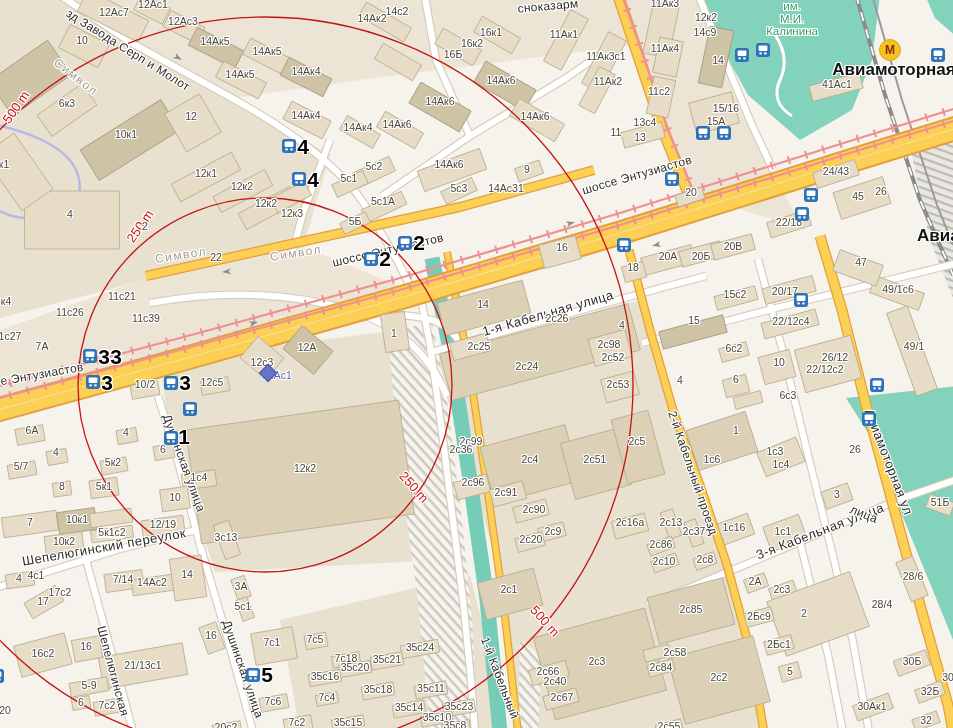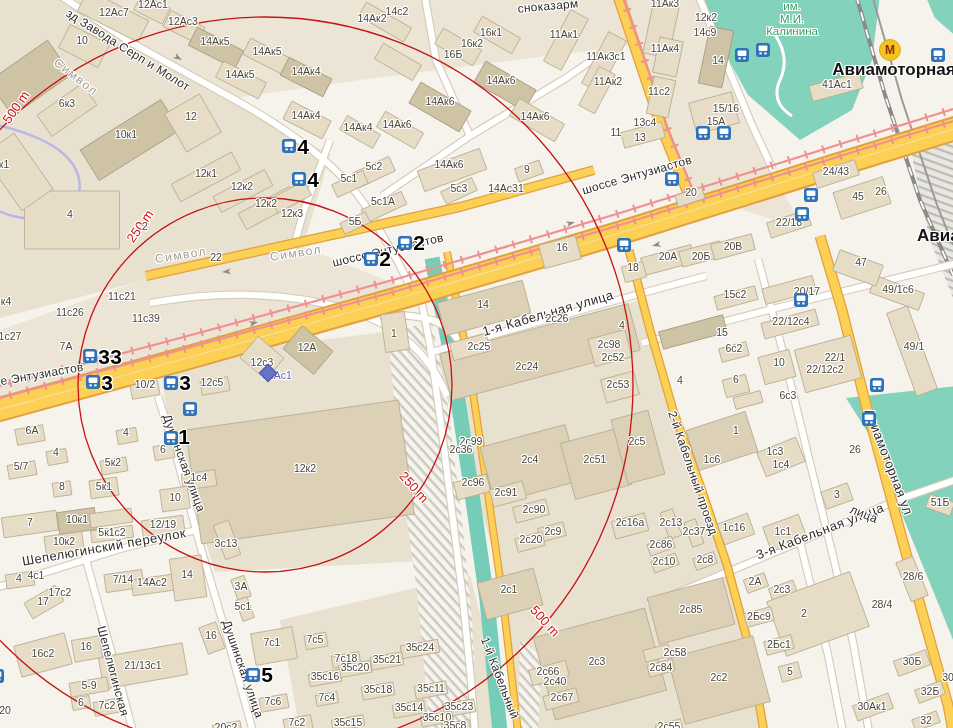--- a/index.html
+++ b/index.html
@@ -482,7 +482,7 @@
       <div class="lbl c-b" style="left: 701px; top: 256px;">20Б</div>
       <div class="lbl c-b" style="left: 733px; top: 246px;">20В</div>
       <div class="lbl c-b" style="left: 735px; top: 294px;">15с2</div>
-      <div class="lbl c-b" style="left: 807px; top: 291px;">20/17</div>
+      <div class="lbl c-b" style="left: 763px; top: 291px; padding-left: 44px;">20/17</div>
       <div class="lbl c-b" style="left: 791px; top: 321px;">22/12с4</div>
       <div class="lbl c-b" style="left: 694px; top: 332px; margin-left: 28px;">15</div>
       <div class="lbl c-b" style="left: 734px; top: 348px;">6с2</div>

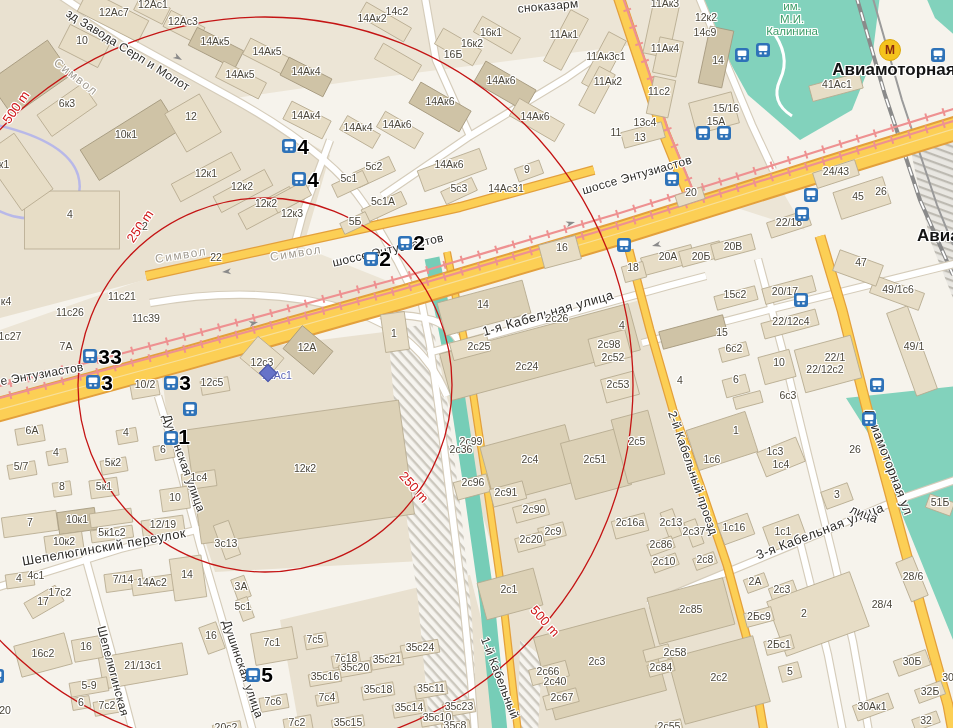--- a/index.html
+++ b/index.html
@@ -484,7 +484,7 @@
       <div class="lbl c-b" style="left: 735px; top: 294px;">15с2</div>
       <div class="lbl c-b" style="left: 763px; top: 291px; padding-left: 44px;">20/17</div>
       <div class="lbl c-b" style="left: 791px; top: 321px;">22/12с4</div>
-      <div class="lbl c-b" style="left: 694px; top: 332px; margin-left: 28px;">15</div>
+      <div class="lbl c-b" style="left: 694px; top: 320px;">15</div>
       <div class="lbl c-b" style="left: 734px; top: 348px;">6с2</div>
       <div class="lbl c-b" style="left: 779px; top: 362px;">10</div>
       <div class="lbl c-b" style="left: 835px; top: 357px;">22/1</div>

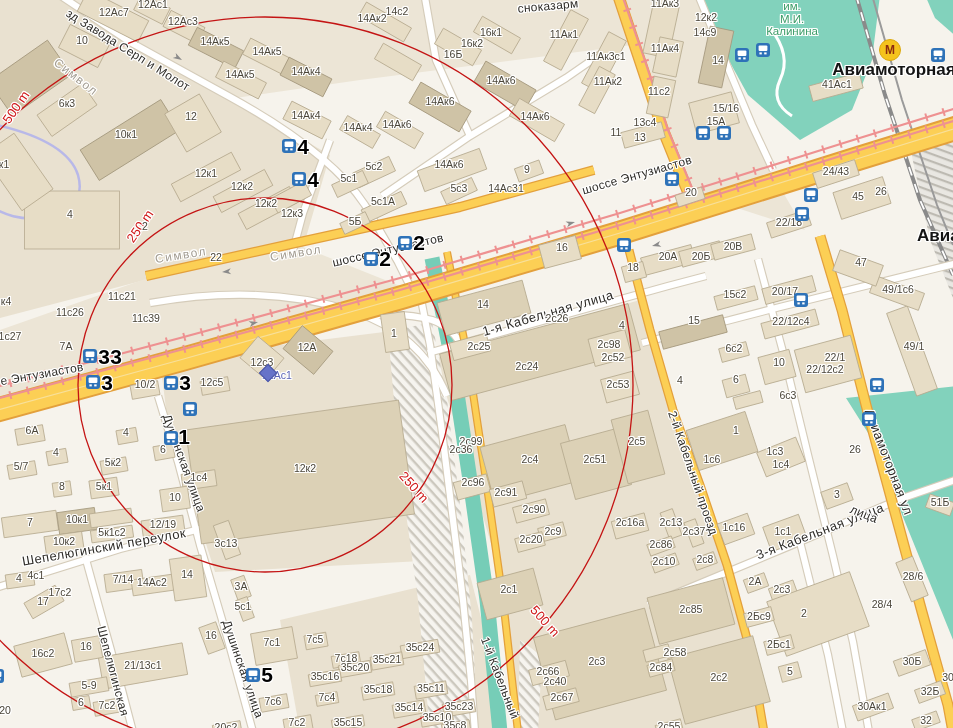--- a/index.html
+++ b/index.html
@@ -445,7 +445,7 @@
       <div class="lbl c-b" style="left: 146px; top: 318px;">11с39</div>
       <div class="lbl c-b" style="left: 10px; top: 336px;">1с27</div>
       <div class="lbl c-b" style="left: 6px; top: 301px;">к4</div>
-      <div class="lbl c-b" style="left: 66px; top: 346px;">7А</div>
+      <div class="lbl c-b" style="left: 42px; top: 346px;">7А</div>
       <div class="lbl c-b" style="left: 374px; top: 166px;">5с2</div>
       <div class="lbl c-b" style="left: 349px; top: 178px;">5с1</div>
       <div class="lbl c-b" style="left: 383px; top: 201px;">5с1А</div>

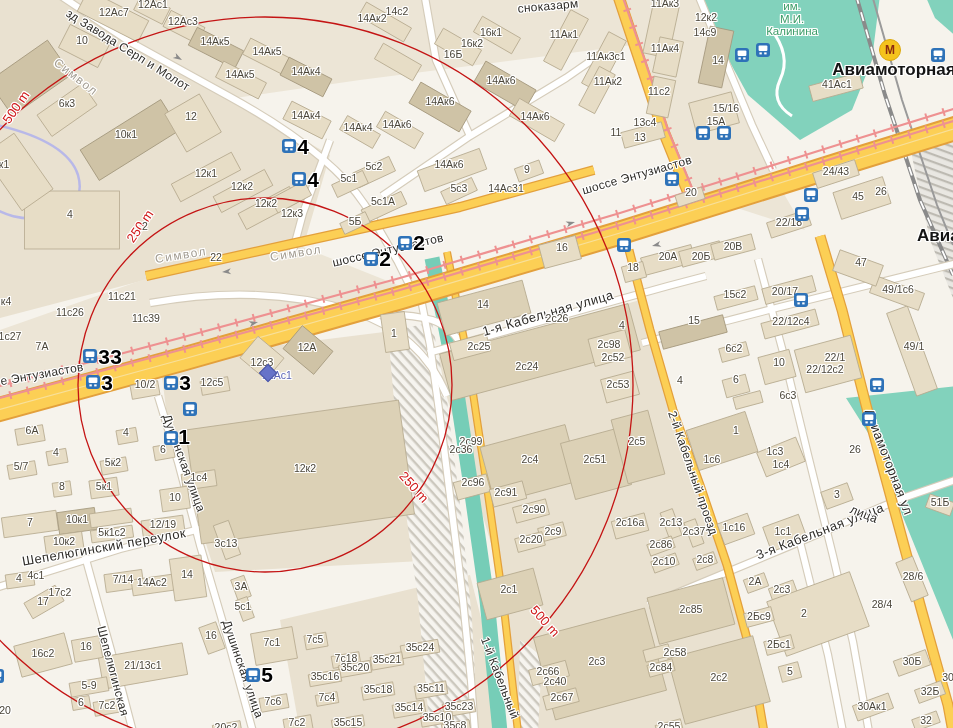--- a/index.html
+++ b/index.html
@@ -487,7 +487,7 @@
       <div class="lbl c-b" style="left: 694px; top: 320px;">15</div>
       <div class="lbl c-b" style="left: 734px; top: 348px;">6с2</div>
       <div class="lbl c-b" style="left: 779px; top: 362px;">10</div>
-      <div class="lbl c-b" style="left: 835px; top: 357px;">22/1</div>
+      <div class="lbl c-b" style="left: 835px; top: 357px;">26/12</div>
       <div class="lbl c-b" style="left: 825px; top: 369px;">22/12с2</div>
       <div class="lbl c-b" style="left: 680px; top: 380px;">4</div>
       <div class="lbl c-b" style="left: 736px; top: 379px;">6</div>

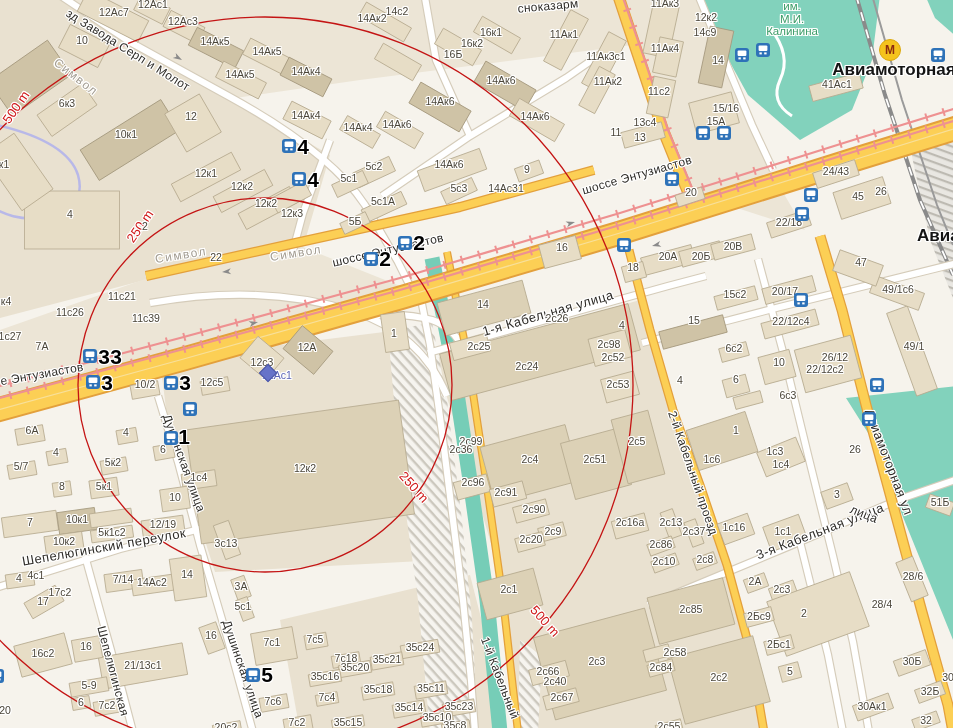--- a/index.html
+++ b/index.html
@@ -540,7 +540,7 @@
       <div class="lbl c-b" style="left: 163px; top: 524px;">12/19</div>
       <div class="lbl c-b" style="left: 64px; top: 541px;">10к2</div>
       <div class="lbl c-b" style="left: 112px; top: 532px;">5к1с2</div>
-      <div class="lbl c-b" style="left: 226px; top: 537px; margin-top: 6px;">3с13</div>
+      <div class="lbl c-b" style="left: 226px; top: 537px;">3с13</div>
       <div class="lbl c-b" style="left: 19px; top: 578px;">4</div>
       <div class="lbl c-b" style="left: 36px; top: 575px;">4с1</div>
       <div class="lbl c-b" style="left: 123px; top: 579px;">7/14</div>

